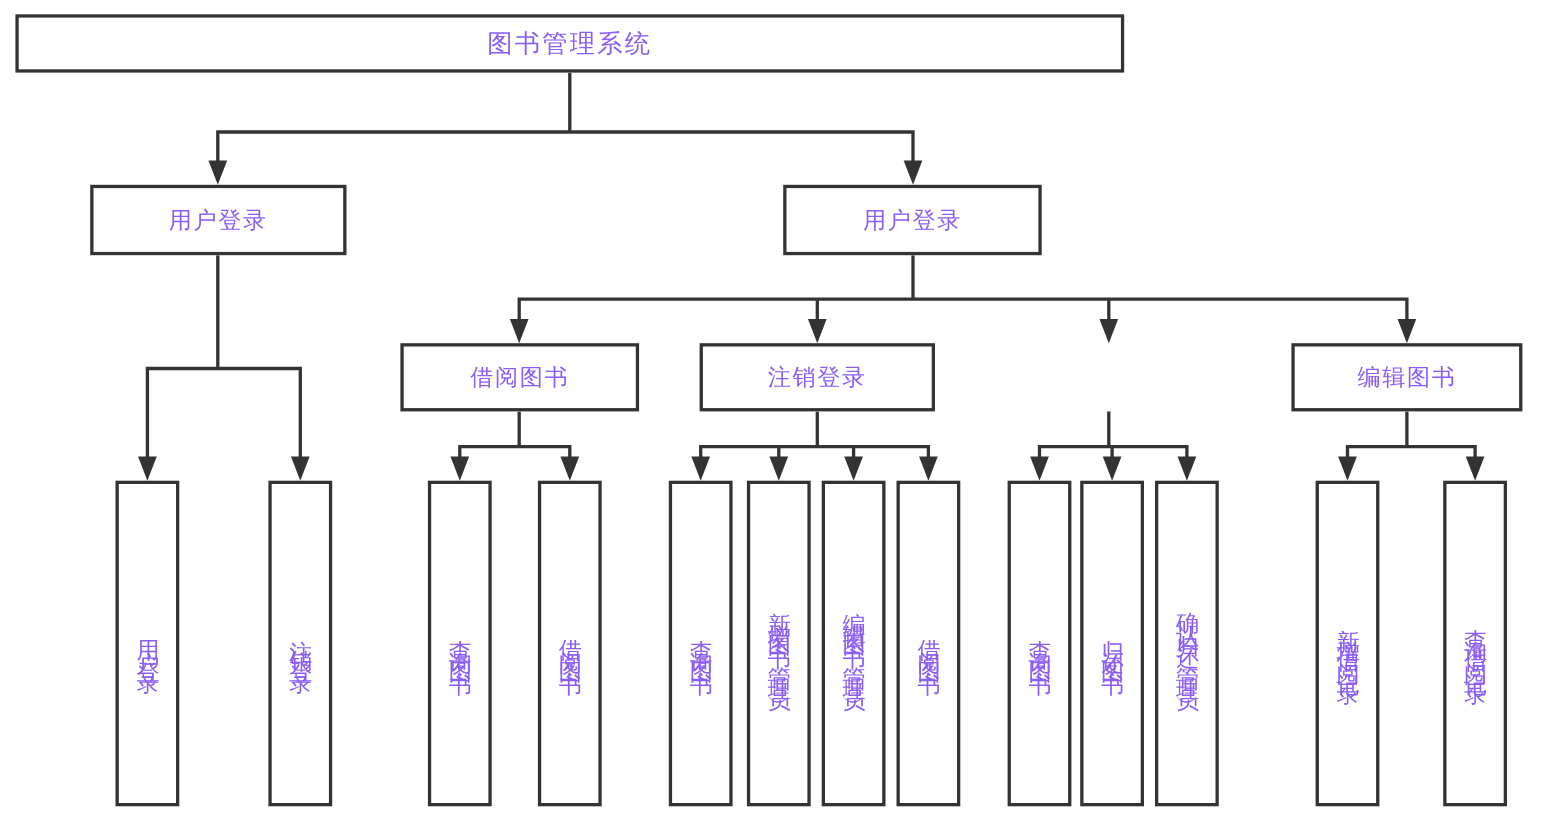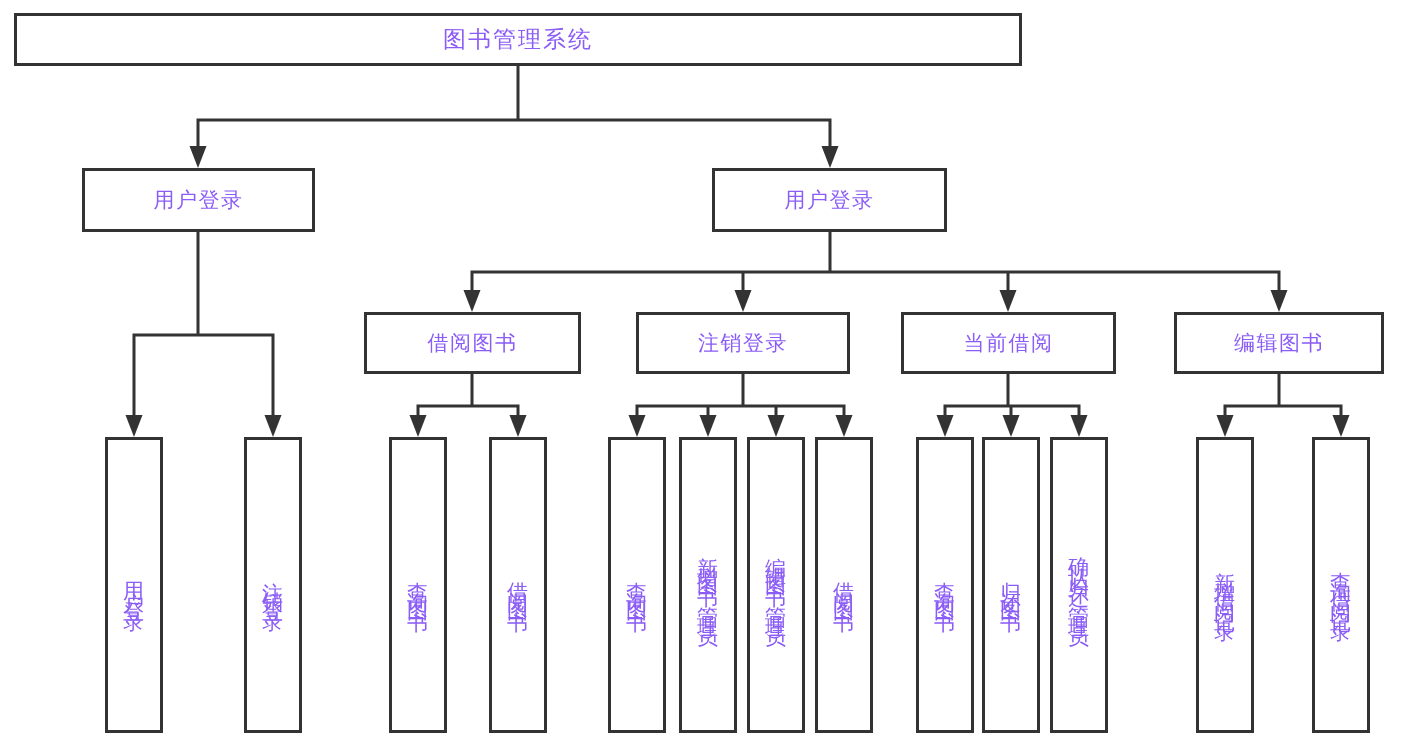--- a/index.html
+++ b/index.html
@@ -120,7 +120,6 @@
 
   <div class="node hnode" style="left:364px; top:312px; width:217px; height:62px">借阅图书</div>
   <div class="node hnode" style="left:636px; top:312px; width:214px; height:62px">注销登录</div>
-  <div class="node hnode" style="left:901px; top:312px; width:215px; height:62px">当前借阅</div>
   <div class="node hnode" style="left:1174px; top:312px; width:210px; height:62px">编辑图书</div>
 
   <div class="node vnode" style="left:105px; top:437px; width:58px; height:296px">用户登录</div>

